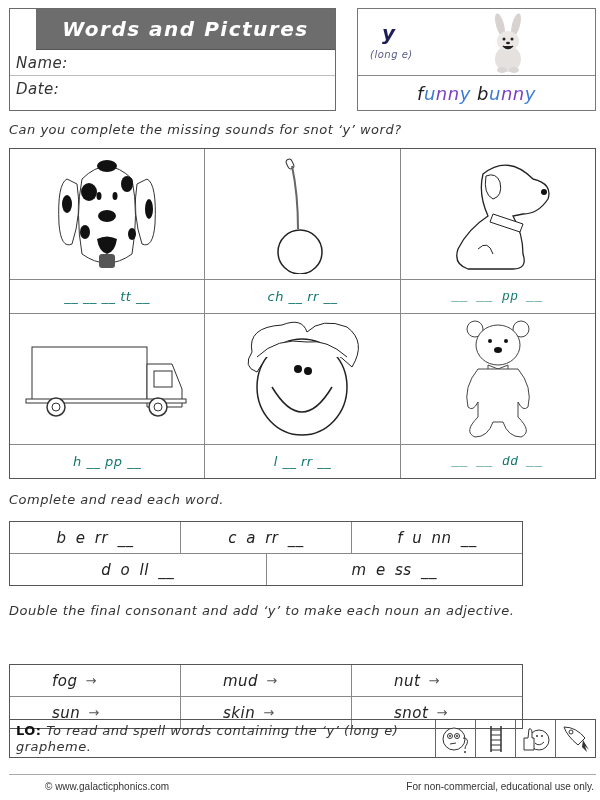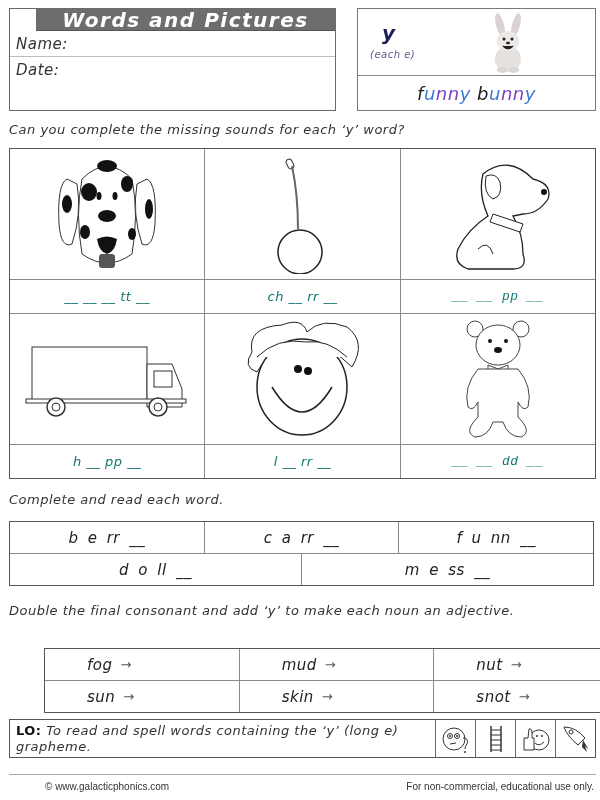--- a/index.html
+++ b/index.html
@@ -9,7 +9,7 @@
 
   
   .hdr-left { position: absolute; left: 9px; top: 8px; width: 327px; height: 103px; border: 1px solid #6a6a6a; }
-  .hdr-title { height: 22px; background: #6d6d6d; color: #fff; font-size: 20px; font-weight: bold; font-style: italic; display: flex; align-items: center; justify-content: center; letter-spacing: 1.5px; border-bottom: 1px solid #555; margin-left: 26px; }
+  .hdr-title { height: 41px; background: #6d6d6d; color: #fff; font-size: 20px; font-weight: bold; font-style: italic; display: flex; align-items: center; justify-content: center; letter-spacing: 1.5px; border-bottom: 1px solid #555; margin-left: 26px; }
   .hdr-row { height: 26px; border-bottom: 1px solid #bdbdbd; display: flex; align-items: center; padding-left: 6px; font-size: 15px; color: #333; }
   .hdr-row:last-child { border-bottom: none; }
 

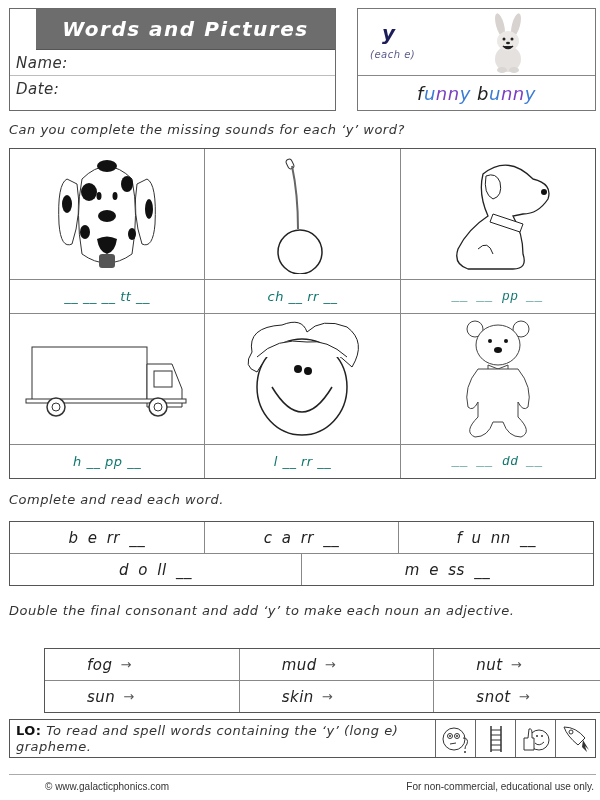--- a/index.html
+++ b/index.html
@@ -68,7 +68,7 @@
 <div class="hdr-right">
   <div class="hr-top">
     <span class="grapheme hand">y</span>
-    <span class="grapheme-sub hand">(each e)</span>
+    <span class="grapheme-sub hand">(long e)</span>
     <svg class="bunny" viewBox="0 0 50 60">
       <ellipse cx="17" cy="12" rx="4" ry="12" fill="#d8d3d0" transform="rotate(-15 17 12)"></ellipse>
       <ellipse cx="33" cy="12" rx="4" ry="12" fill="#d8d3d0" transform="rotate(15 33 12)"></ellipse>

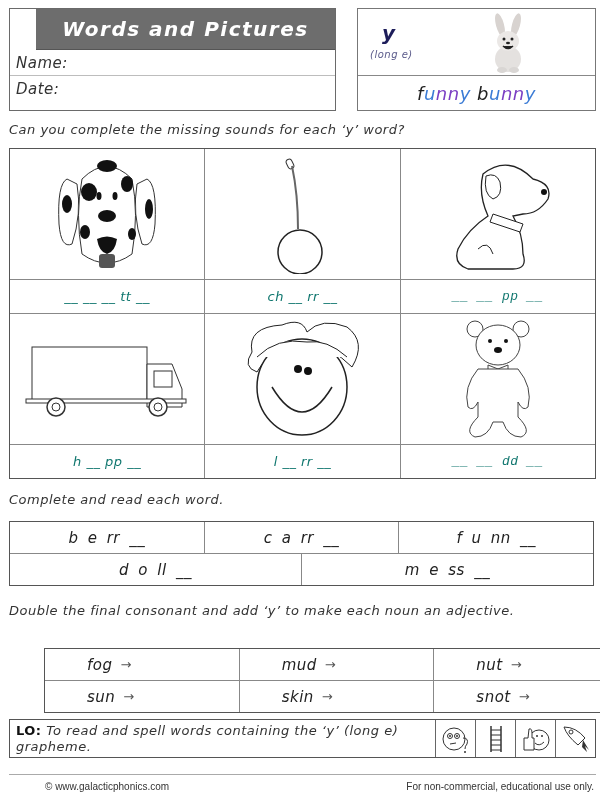--- a/index.html
+++ b/index.html
@@ -95,7 +95,7 @@
     </div>
 </div>
 
-<div class="instr hand" style="top:122px;">Can you complete the missing sounds for each ‘y’ word?</div>
+<div class="instr hand" style="top:122px;">Can you complete the missing sounds for snot ‘y’ word?</div>
 
 <div class="pic-grid">
   <div class="pg-row img-row">

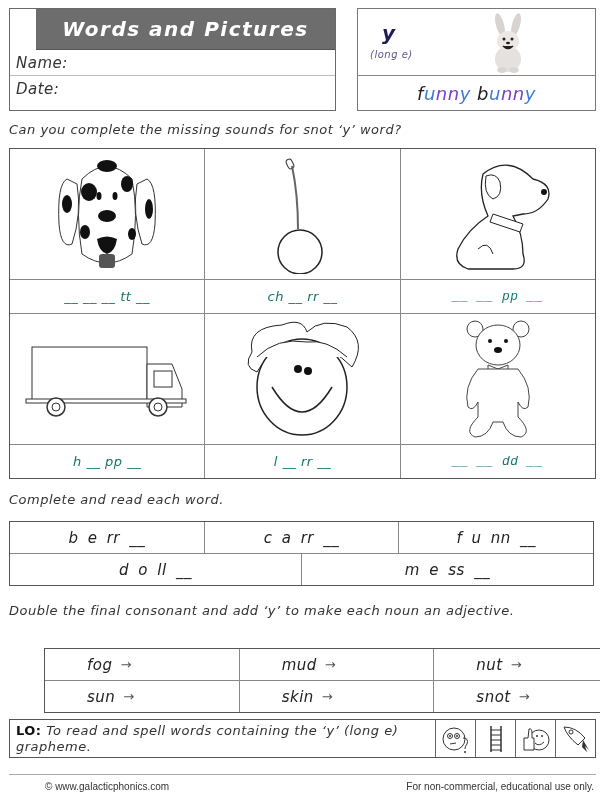--- a/index.html
+++ b/index.html
@@ -34,7 +34,7 @@
   .word-row.mid { border-bottom: 1px solid #888; }
 
   
-  .tbl { position: absolute; left: 9px; width: 585px; border: 1px solid #555; }
+  .tbl { position: absolute; left: 9px; width: 514px; border: 1px solid #555; }
   .tbl .row { display: flex; border-bottom: 1px solid #888; }
   .tbl .row:last-child { border-bottom: none; }
   .tbl .cell { flex: 1; height: 31px; border-right: 1px solid #888; display: flex; align-items: center; font-size: 15px; color: #222; }

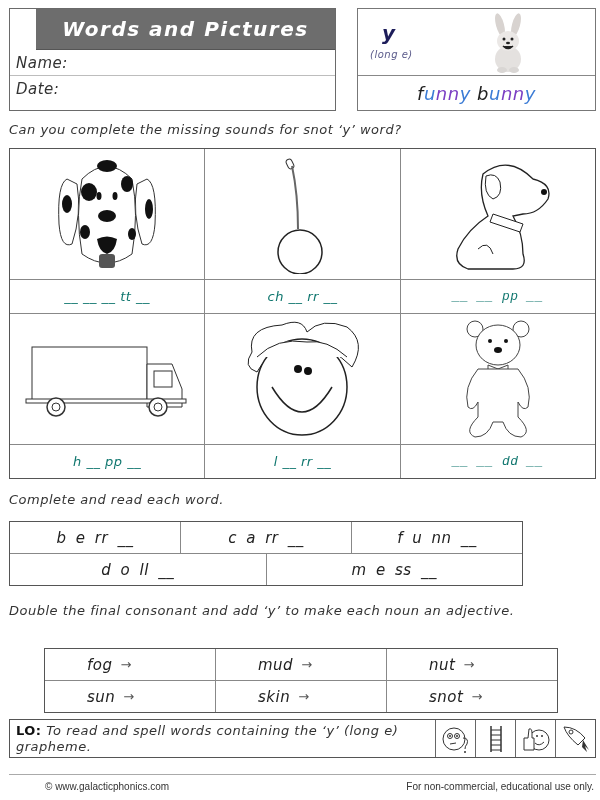--- a/index.html
+++ b/index.html
@@ -197,7 +197,7 @@
 </div>
 
 <div class="instr hand" style="top:601px; width:580px; line-height:20px;">Double the final consonant and add ‘y’ to make each noun an adjective.</div>
-<div class="tbl left hand" style="top:648px;margin-left:35px;">
+<div class="tbl left hand" style="top:664px;">
   <div class="row">
     <div class="cell">
         <span>fog</span>

